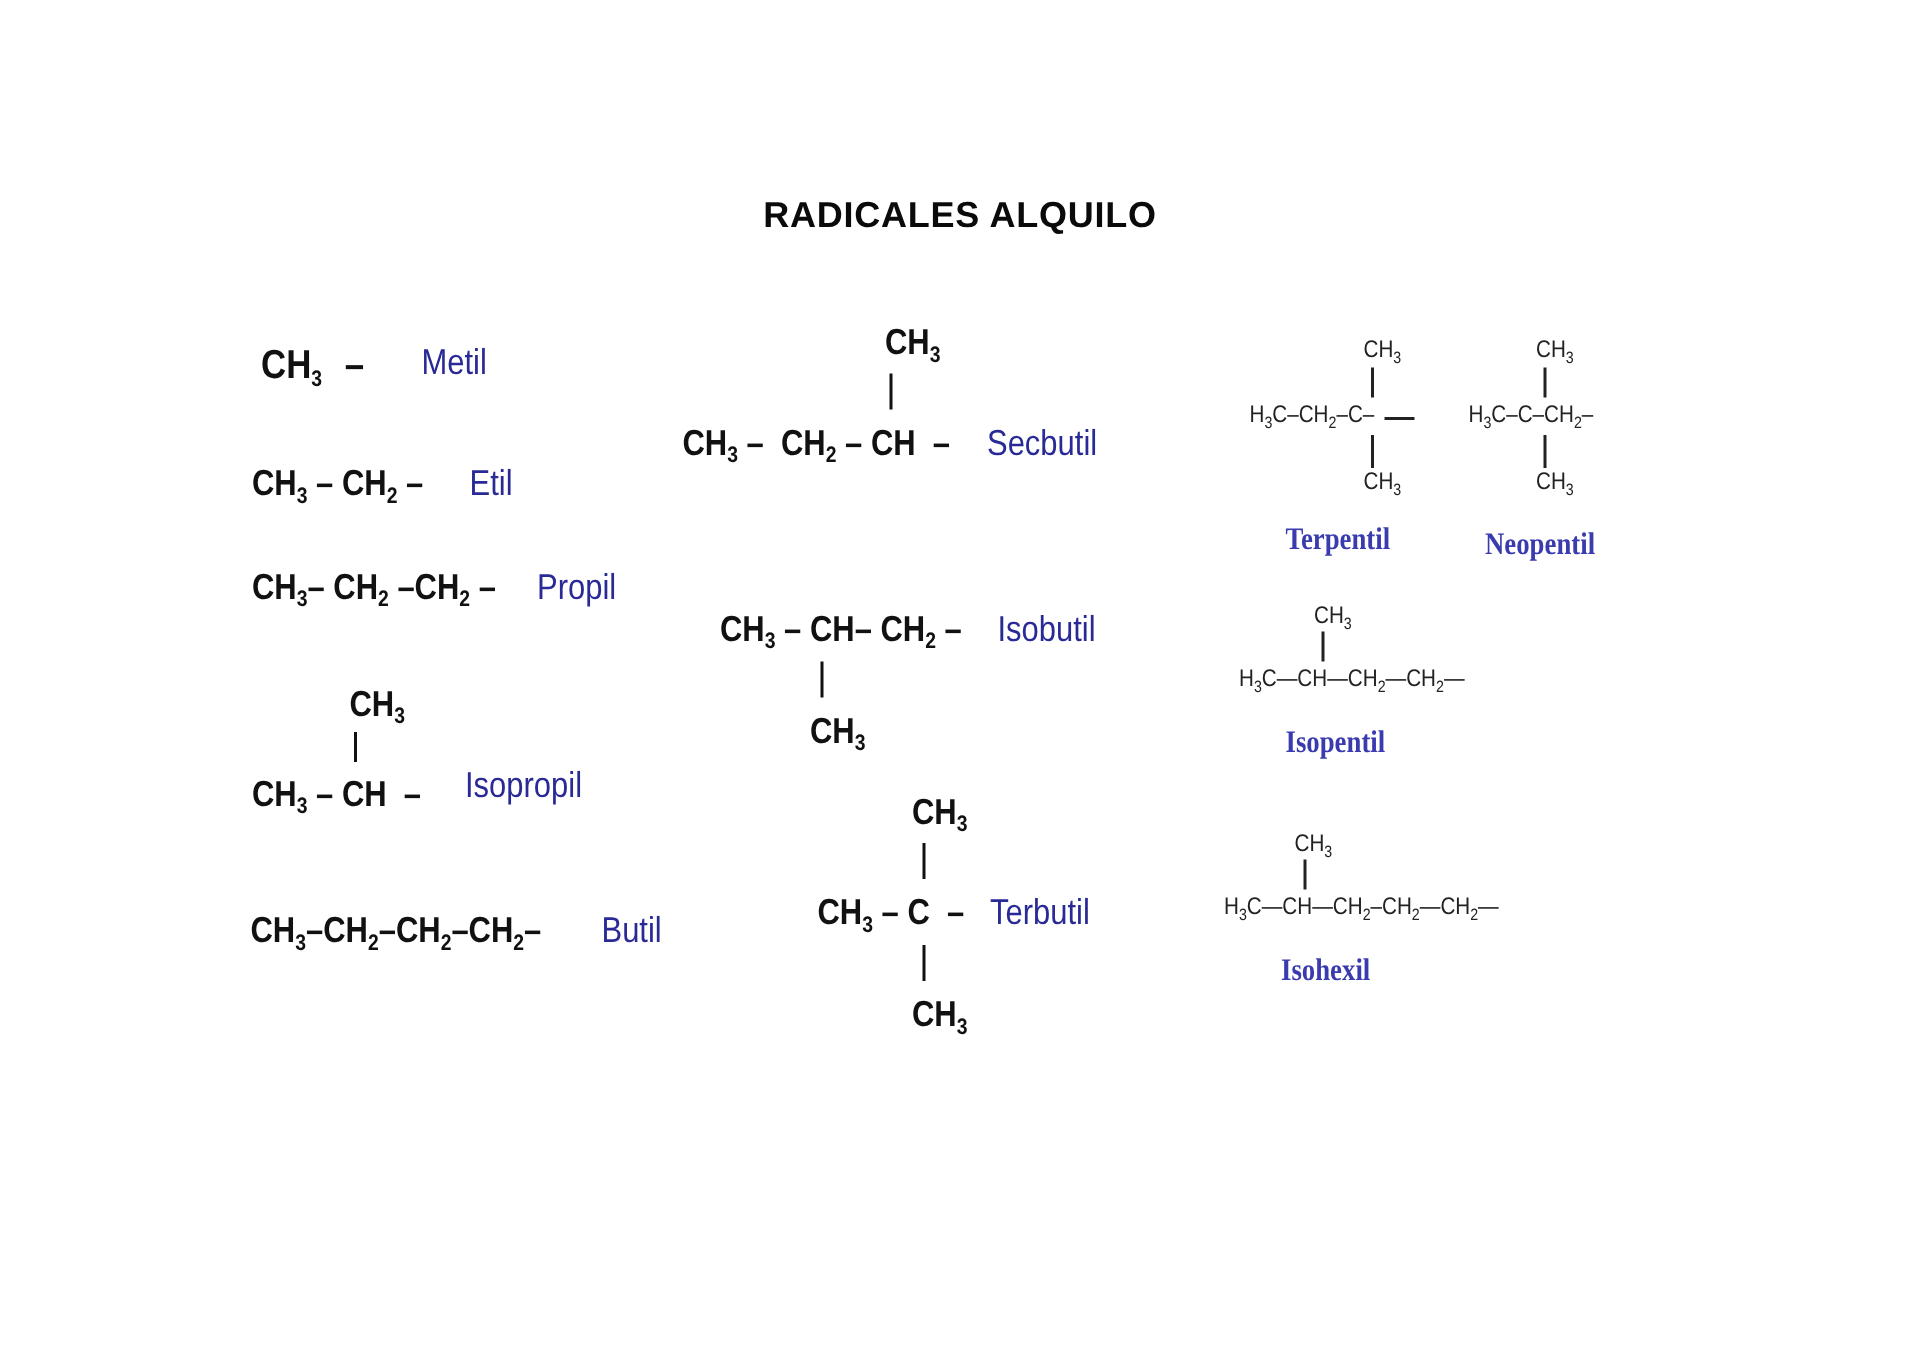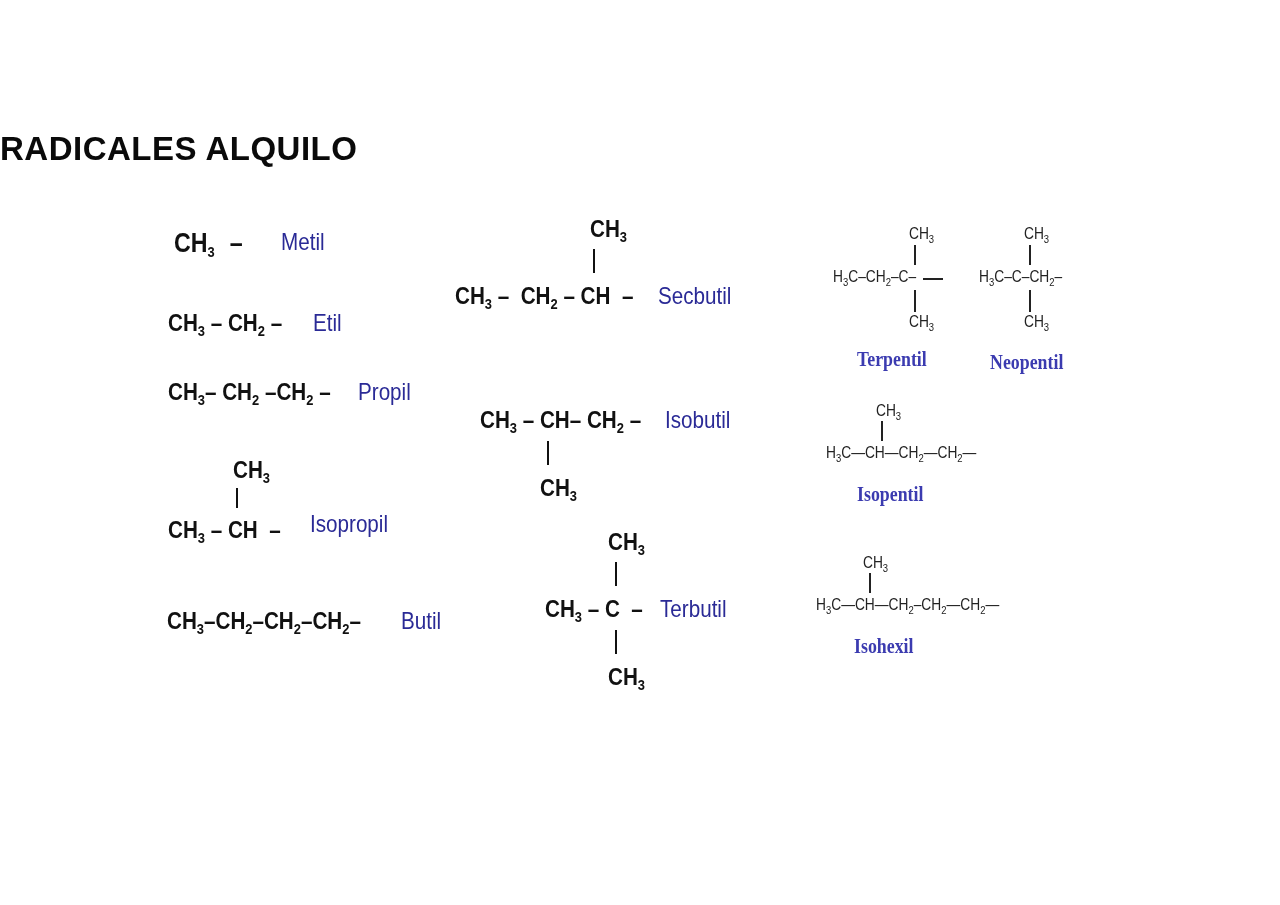--- a/index.html
+++ b/index.html
@@ -4,7 +4,7 @@
 <style>
   html, body { margin:0; padding:0; background:#ffffff; }
   body { width:1280px; height:905px; position:relative; overflow:hidden; font-family:"Liberation Sans", sans-serif; color:#111; }
-  .title { position:absolute; left:0; width:1280px; top:130px; font-weight:bold; font-size:33px; letter-spacing:0.5px; color:#0a0a0a; }
+  .title { position:absolute; left:0; width:1280px; top:130px; text-align:center; font-weight:bold; font-size:24px; letter-spacing:0.5px; color:#0a0a0a; }
   .abs { position:absolute; white-space:nowrap; }
   .f { font-family:"Liberation Sans", sans-serif; font-weight:bold; font-size:24px; color:#111; transform:scaleX(0.86); transform-origin:left top; }
   .f sub { font-size:15px; vertical-align:-5px; line-height:0; }

